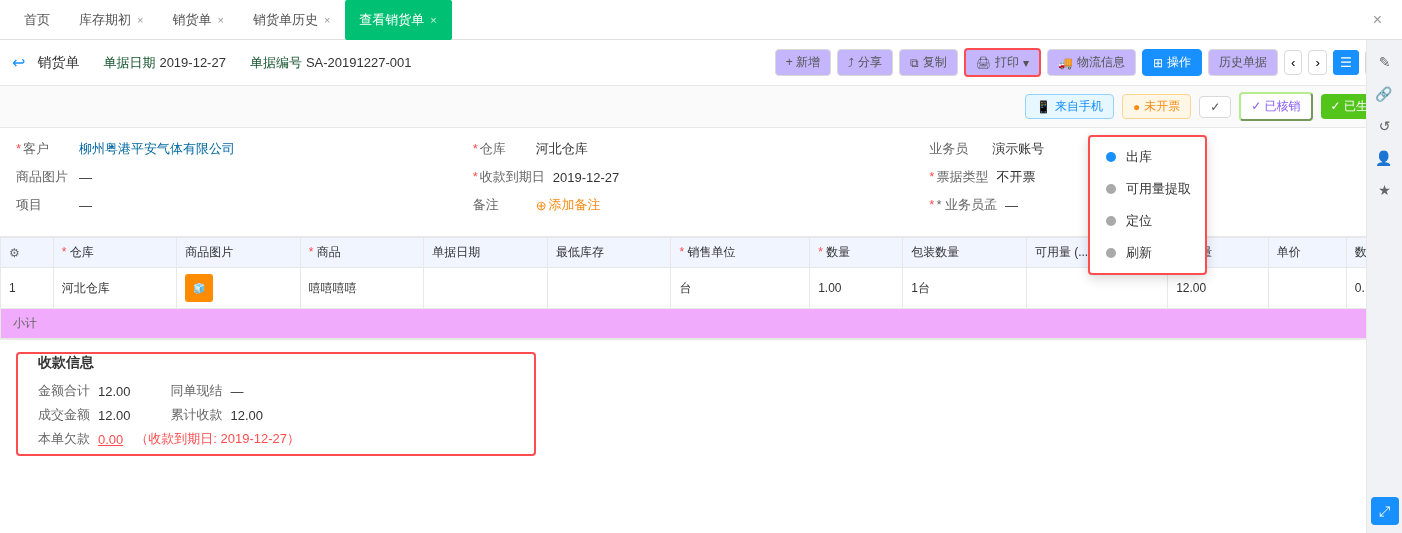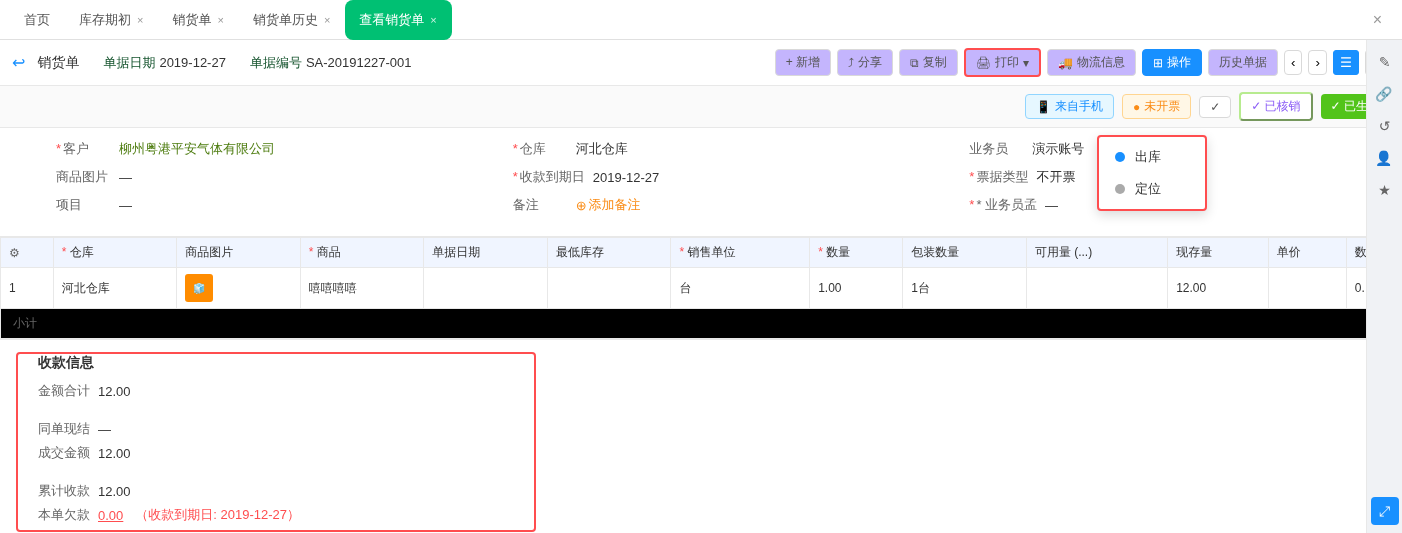--- a/index.html
+++ b/index.html
@@ -17,7 +17,7 @@
       border-right: 1px solid transparent; white-space: nowrap;
     }
     .tab-item .tab-close { margin-left: 6px; color: #999; font-size: 11px; cursor: pointer; }
-    .tab-active-green { background: #00c073 !important; color: #fff !important; border-radius: 8px; padding: 0 14px !important; }
+    .tab-active-green { background: #00c073 !important; color: #fff !important; border-radius: 2px; padding: 0 14px !important; }
     .tab-active-green .tab-close { color: rgba(255,255,255,0.8); }
     .close-btn-top { margin-left: auto; font-size: 16px; color: #999; cursor: pointer; padding: 0 10px; }
 

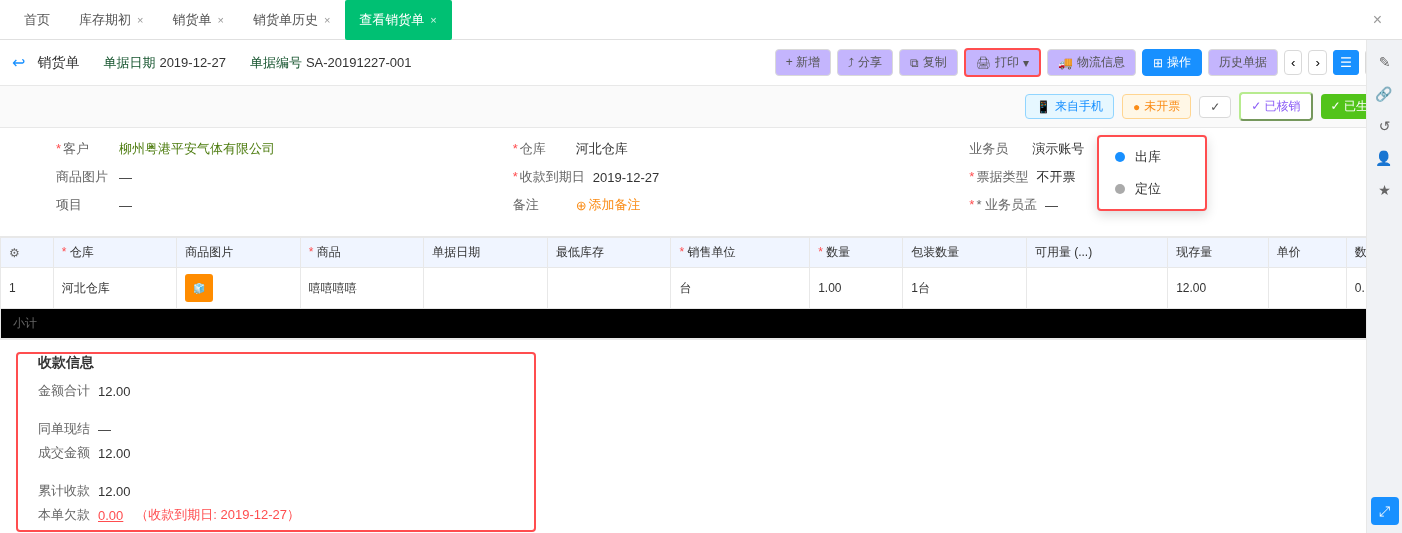--- a/index.html
+++ b/index.html
@@ -65,7 +65,7 @@
     .form-section { padding: 12px 16px; background: #fff; border-bottom: 1px solid #e8e8e8; }
     .form-row { display: flex; align-items: center; margin-bottom: 10px; gap: 0; }
     .form-field { display: flex; align-items: center; flex: 1; min-width: 0; }
-    .form-label { color: #666; white-space: nowrap; margin-right: 8px; min-width: 55px; margin-left: 40px; }
+    .form-label { color: #666; white-space: nowrap; margin-right: 8px; min-width: 55px; }
     .form-label.required::before { content: '*'; color: #ff4d4f; margin-right: 2px; }
     .form-value { color: #333; }
     .form-value-link { color: #4d7c0f; cursor: pointer; }

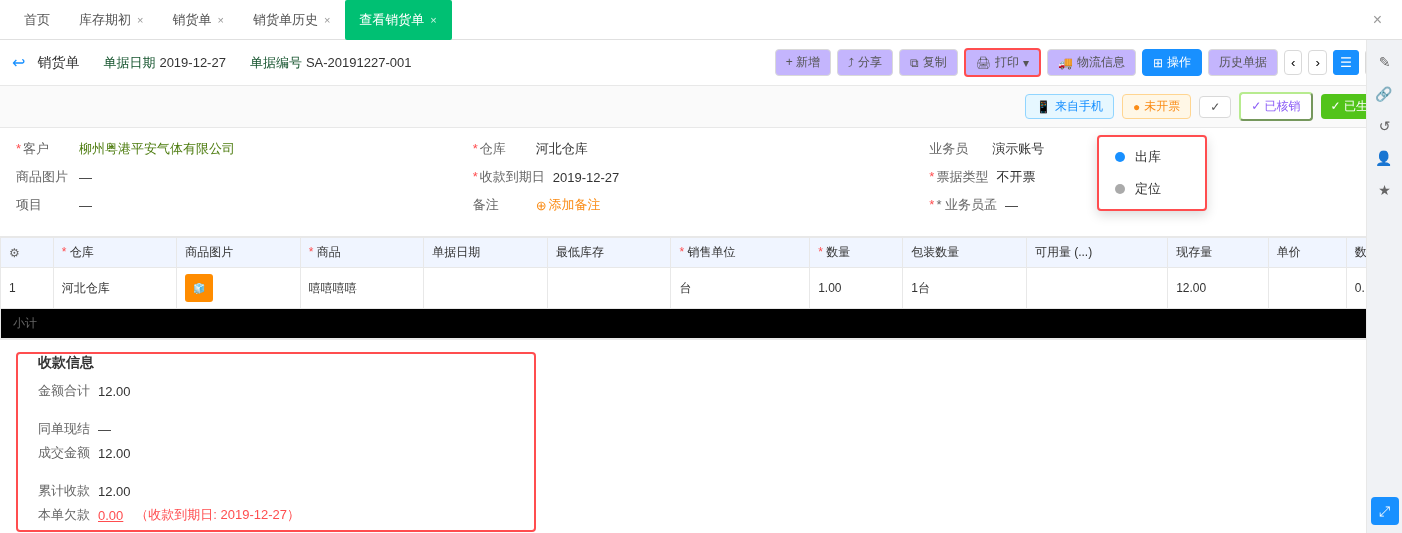--- a/index.html
+++ b/index.html
@@ -68,7 +68,7 @@
     .form-label { color: #666; white-space: nowrap; margin-right: 8px; min-width: 55px; }
     .form-label.required::before { content: '*'; color: #ff4d4f; margin-right: 2px; }
     .form-value { color: #333; }
-    .form-value-link { color: #4d7c0f; cursor: pointer; }
+    .form-value-link { color: #0369a1; cursor: pointer; }
     .add-note { color: #fa8c16; cursor: pointer; display: flex; align-items: center; gap: 2px; }
 
     

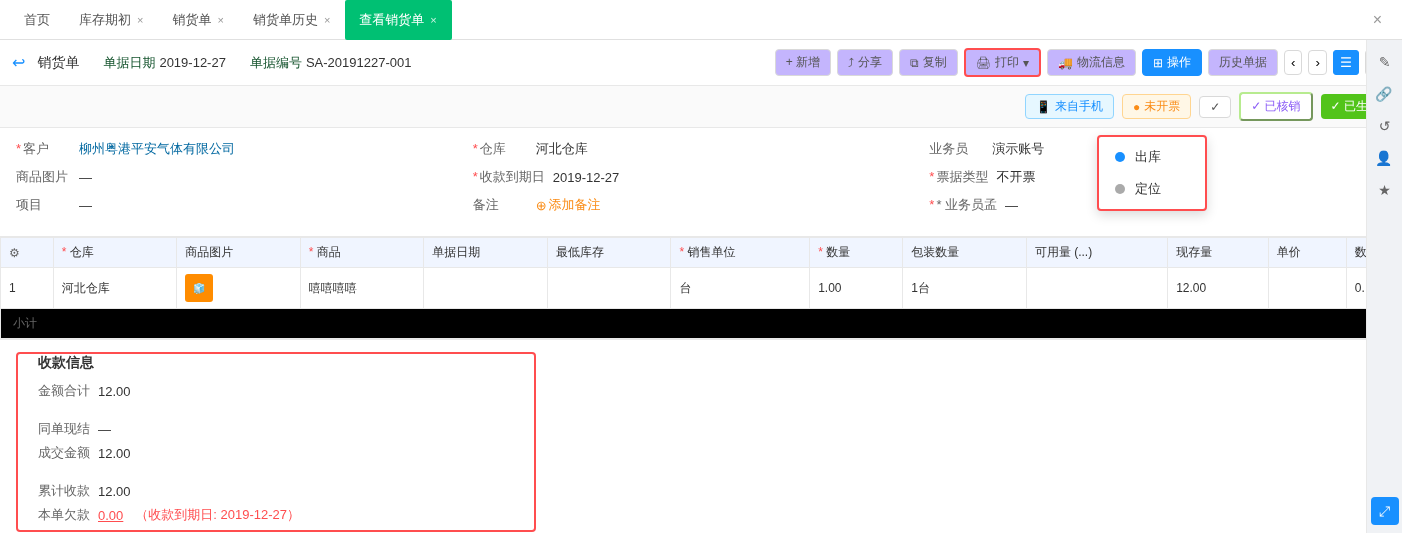--- a/index.html
+++ b/index.html
@@ -355,6 +355,12 @@
       <span class="dropdown-icon">
           <span class="icon-circle" style="background:#aaa;"></span>
         </span>
+      <span>可用量提取</span>
+    </div>
+    <div class="dropdown-item">
+      <span class="dropdown-icon">
+          <span class="icon-circle" style="background:#aaa;"></span>
+        </span>
       <span>定位</span>
     </div>
   </div>

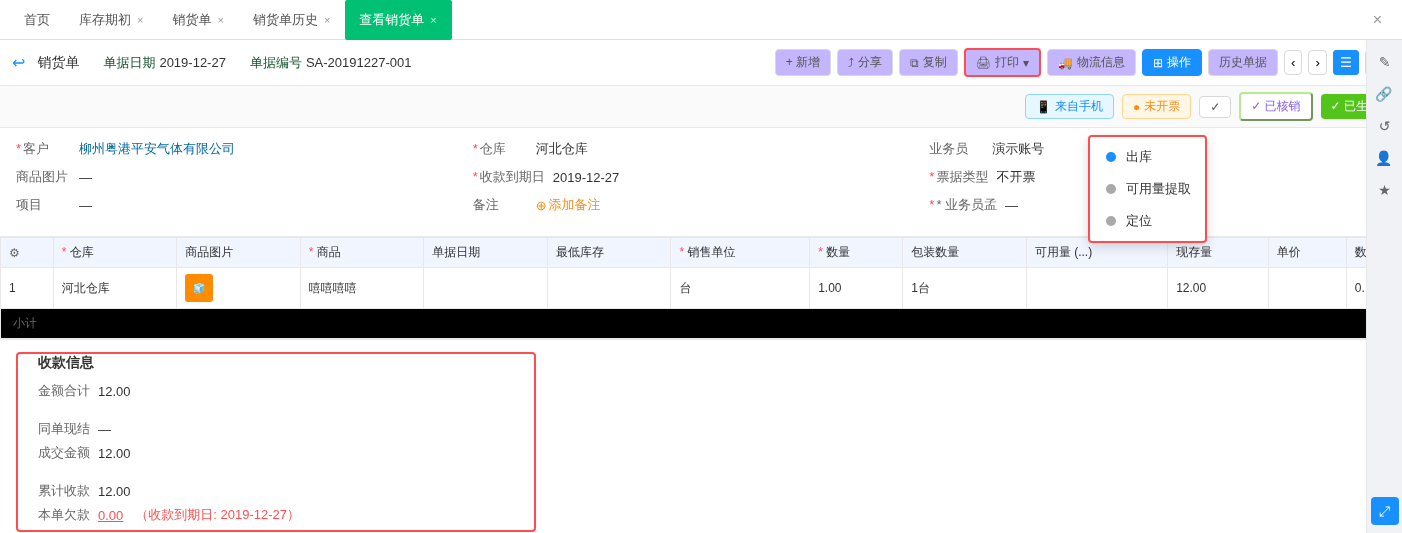--- a/index.html
+++ b/index.html
@@ -363,6 +363,12 @@
         </span>
       <span>定位</span>
     </div>
+    <div class="dropdown-item">
+      <span class="dropdown-icon">
+          <span class="icon-circle" style="background:#aaa;"></span>
+        </span>
+      <span>刷新</span>
+    </div>
   </div>
 
   <div class="right-sidebar">

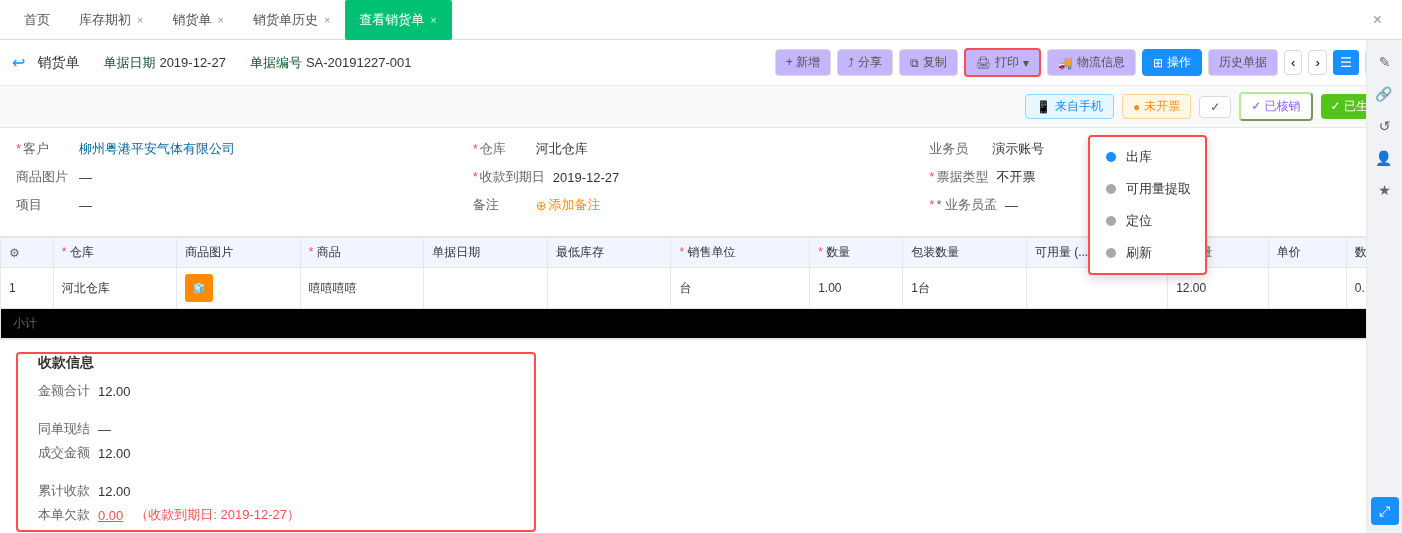--- a/index.html
+++ b/index.html
@@ -82,7 +82,7 @@
     table th .required-star { color: #ff4d4f; }
     table td { border: 1px solid #e8e8e8; padding: 6px 8px; background: #fff; }
     table tr:nth-child(even) td { background: #fafafa; }
-    table tr.subtotal td { background: #000000; font-weight: 500; }
+    table tr.subtotal td { background: #f0abfc; font-weight: 500; }
     .settings-icon { cursor: pointer; color: #666; }
     .img-placeholder { width: 28px; height: 28px; background: #ff8c00; border-radius: 3px; display: inline-flex; align-items: center; justify-content: center; color: white; font-size: 10px; }
 

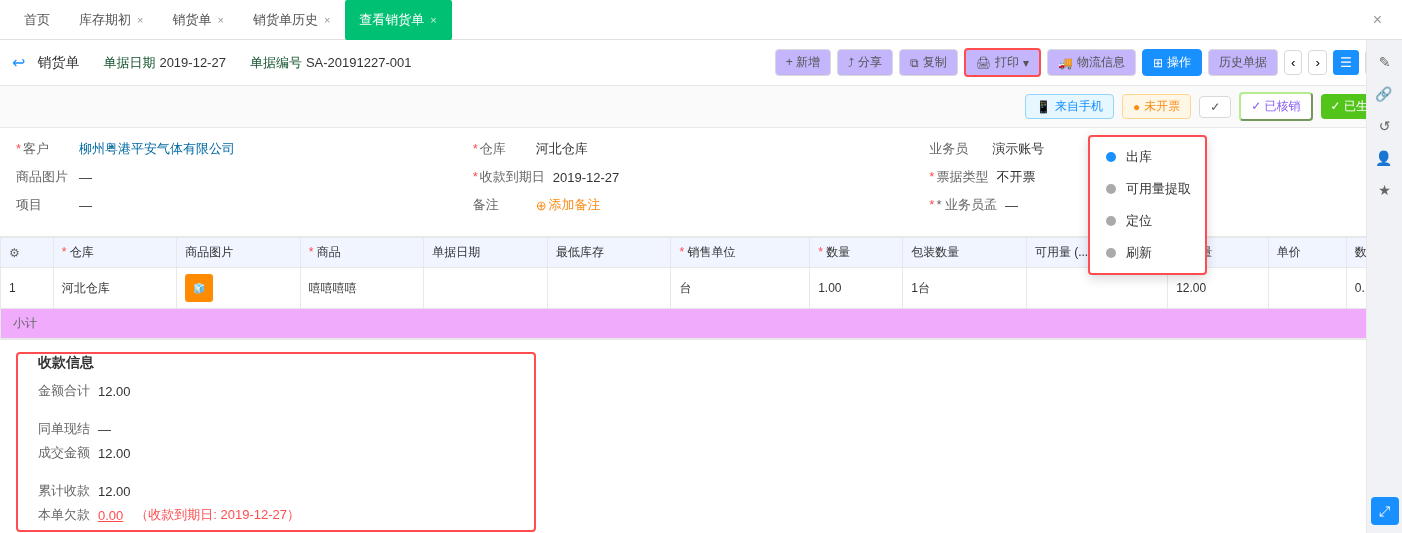--- a/index.html
+++ b/index.html
@@ -106,7 +106,7 @@
       margin: 12px 16px; max-width: 520px; background: #fff;
     }
     .payment-title { font-weight: bold; font-size: 14px; margin-bottom: 10px; }
-    .payment-row { display: flex; gap: 20px; margin-bottom: 6px; flex-direction: column; }
+    .payment-row { display: flex; gap: 40px; margin-bottom: 6px; }
     .payment-field { display: flex; align-items: center; gap: 8px; }
     .payment-label { color: #666; white-space: nowrap; }
     .payment-value { color: #333; }

